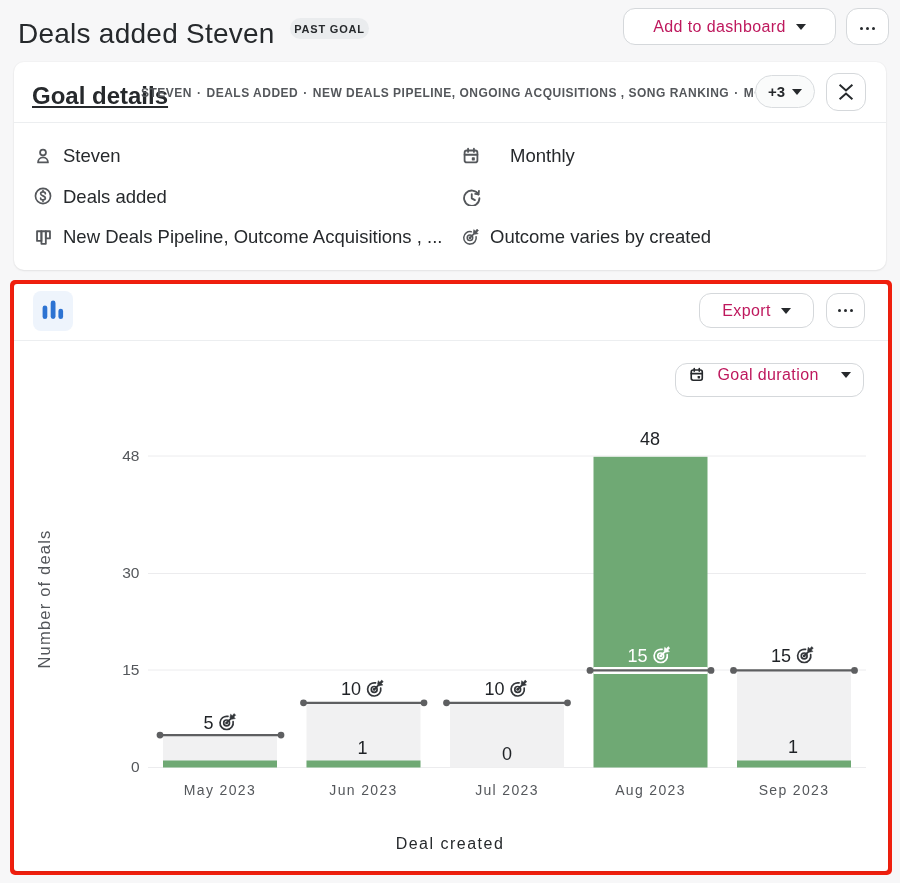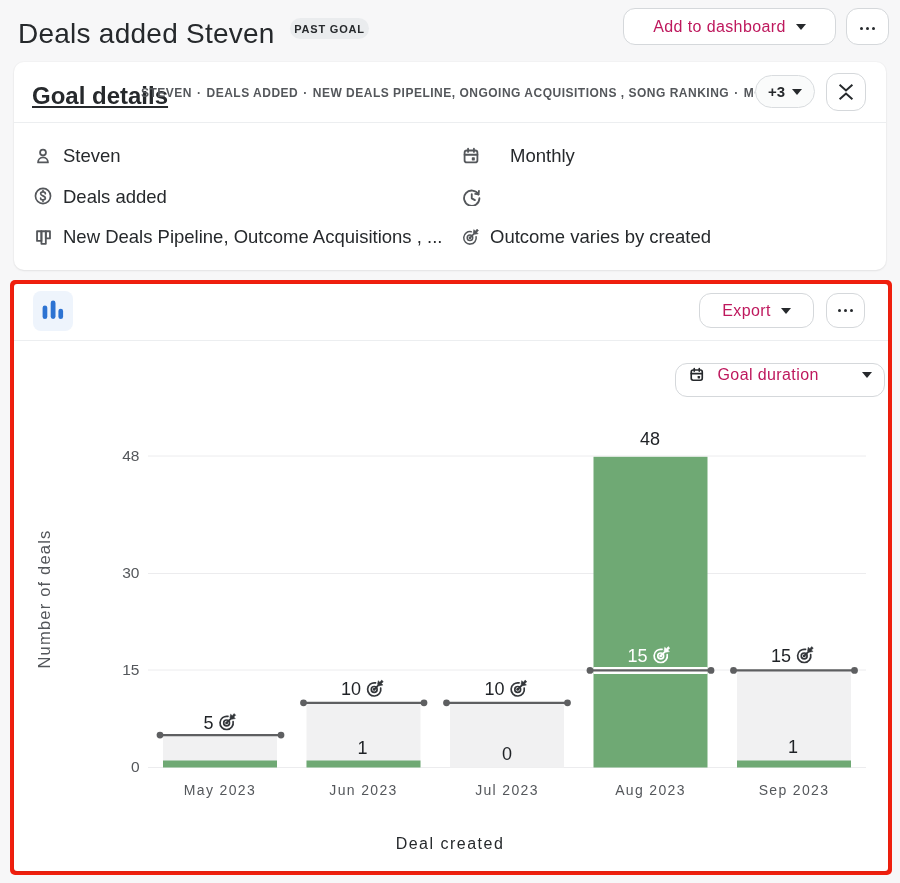--- a/index.html
+++ b/index.html
@@ -107,7 +107,7 @@
     </div>
   <div class="abs" style="left:0; top:56px; width:100%; height:1px; background:#eceef0;"></div>
 
-  <div class="btn" style="left:661px; top:79px; width:210px; height:34px; font-size:16px; justify-content:flex-end; padding:0 12px 11px 13px;">
+  <div class="btn" style="left:661px; top:79px; width:189px; height:34px; font-size:16px; justify-content:flex-end; padding:0 12px 11px 13px;">
     <svg width="15.5" height="15.5" viewBox="0 0 16 16" fill="none" stroke="#26292c" stroke-width="1.7" stroke-linecap="round" stroke-linejoin="round">
       <rect x="2.3" y="3.1" width="11.4" height="10.6" rx="2"></rect>
         <path d="M5.4 1.5 v2.9 M10.6 1.5 v2.9 M2.3 6.9 h11.4"></path>

